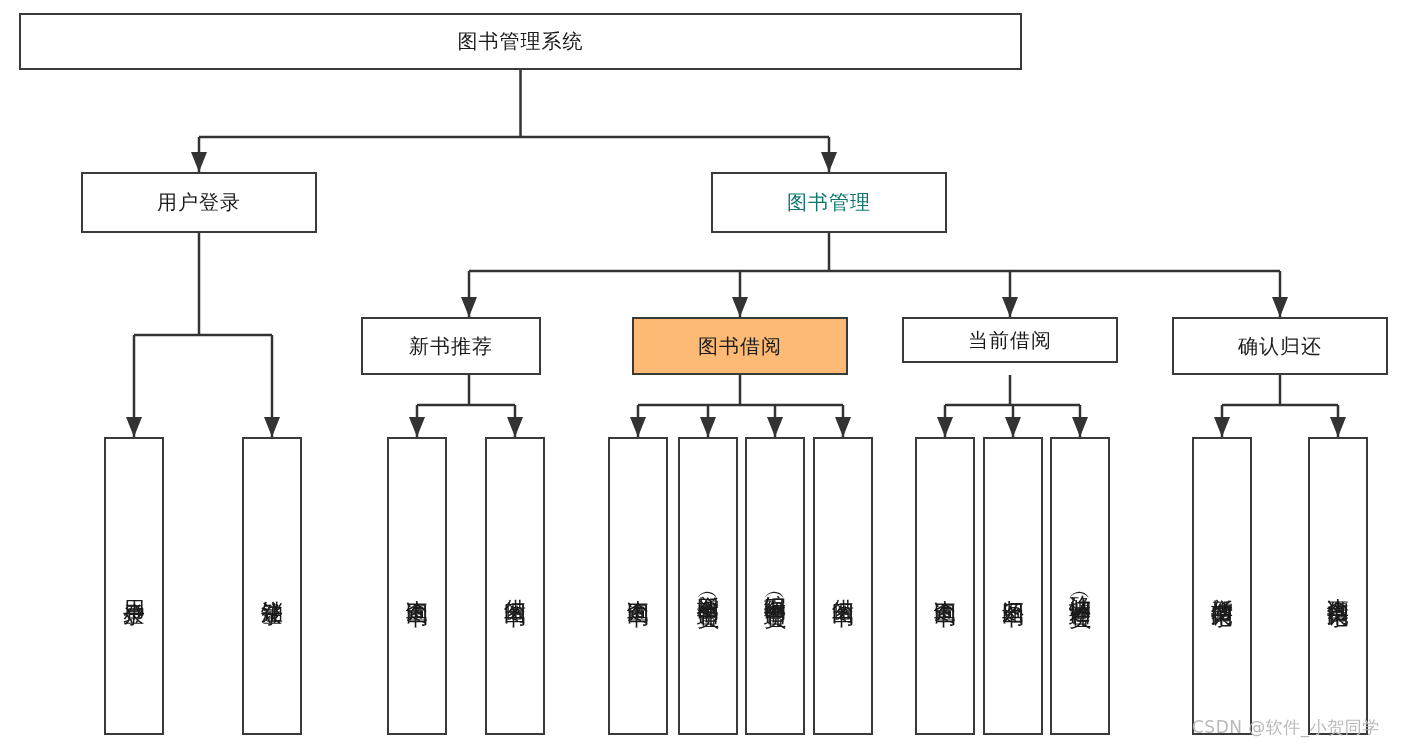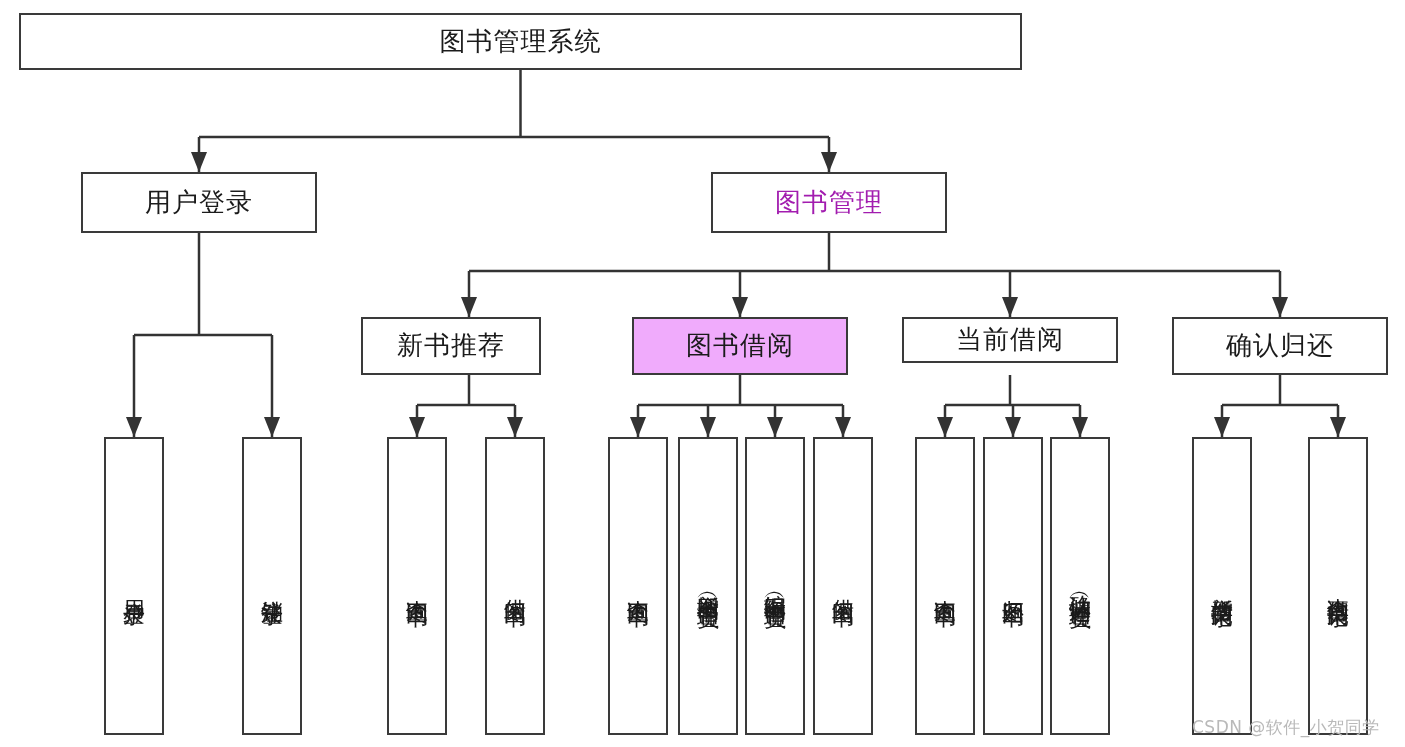--- a/index.html
+++ b/index.html
@@ -36,7 +36,7 @@
     color: #1b1b1b;
   }
   .node.horizontal {
-    font-size: 26px;
+    font-size: 20px;
     line-height: 1.15;
     letter-spacing: 1px;
   }

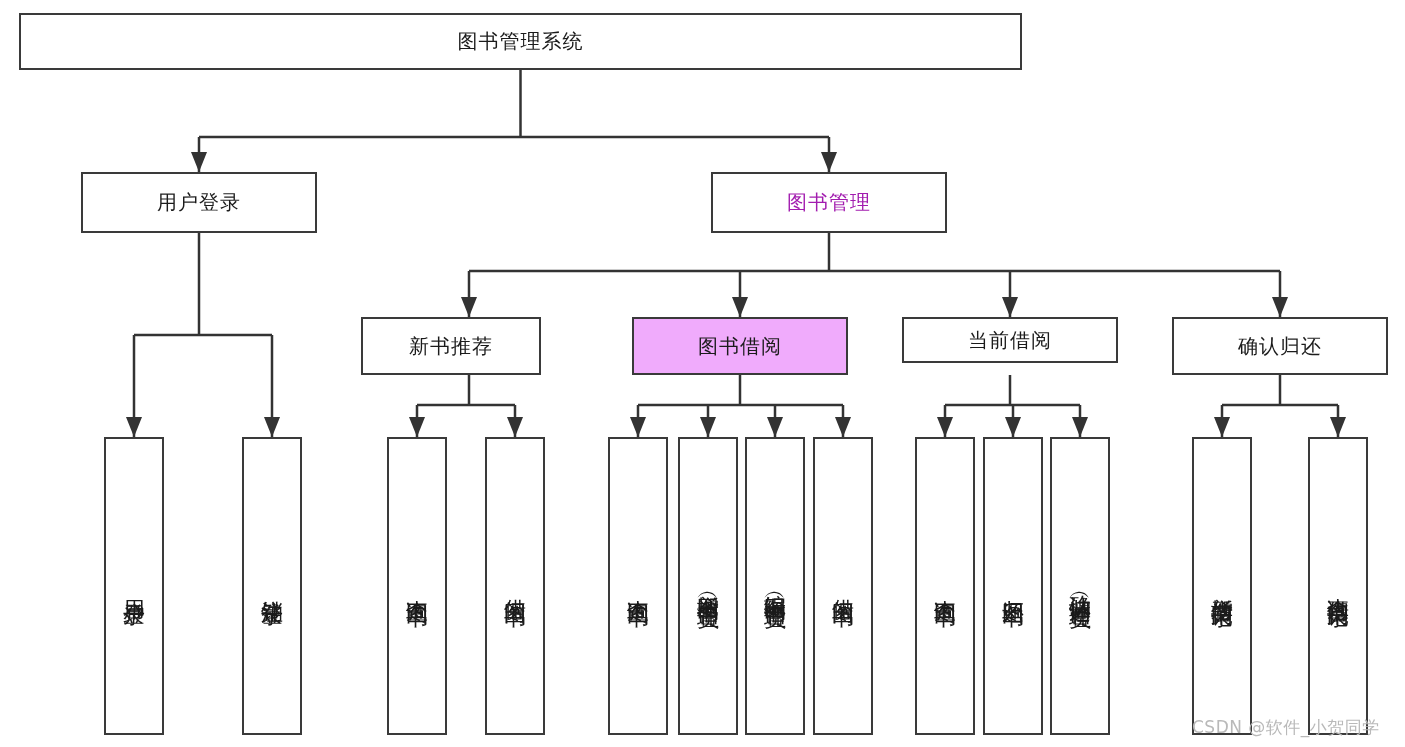--- a/index.html
+++ b/index.html
@@ -133,7 +133,7 @@
       <div class="node horizontal" style="left: 81px; top: 172px; width: 236px; height: 61px; border-color: rgb(58, 58, 58); background: rgb(255, 255, 255); color: rgb(27, 27, 27);">
         <span class="label">用户登录</span>
       </div>
-      <div class="node horizontal" style="left: 711px; top: 172px; width: 236px; height: 61px; border-color: rgb(58, 58, 58); background: rgb(255, 255, 255); color: #a21caf;">
+      <div class="node horizontal" style="left: 711px; top: 172px; width: 236px; height: 61px; border-color: rgb(58, 58, 58); background: rgb(255, 255, 255); color: #0f766e;">
         <span class="label">图书管理</span>
       </div>
       <div class="node horizontal" style="left: 361px; top: 317px; width: 180px; height: 58px; border-color: rgb(58, 58, 58); background: rgb(255, 255, 255); color: rgb(27, 27, 27);">

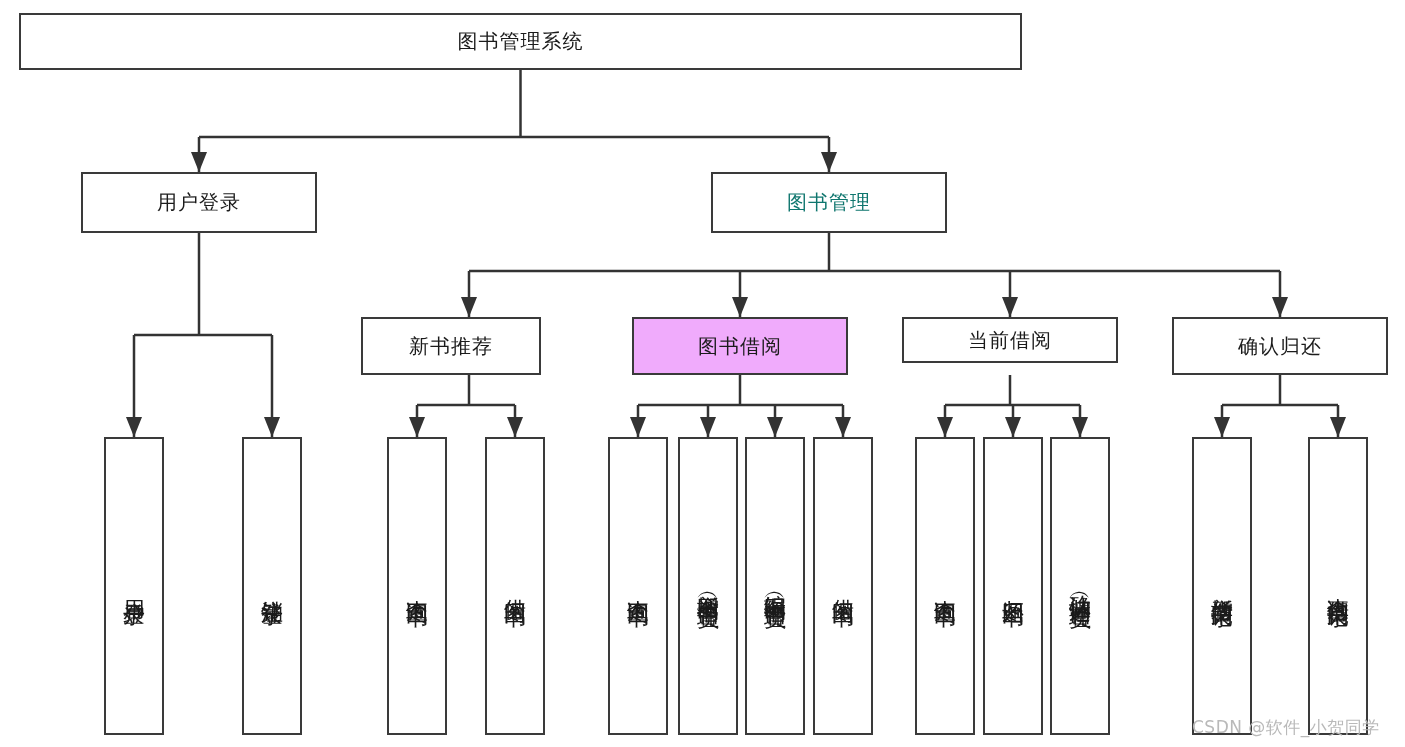--- a/index.html
+++ b/index.html
@@ -139,7 +139,7 @@
       <div class="node horizontal" style="left: 361px; top: 317px; width: 180px; height: 58px; border-color: rgb(58, 58, 58); background: rgb(255, 255, 255); color: rgb(27, 27, 27);">
         <span class="label">新书推荐</span>
       </div>
-      <div class="node horizontal" style="left: 632px; top: 317px; width: 216px; height: 58px; border-color: rgb(58, 58, 58); background: #f0abfc; color: rgb(27, 27, 27);">
+      <div class="node horizontal" style="left: 632px; top: 317px; width: 216px; height: 58px; border-color: rgb(58, 58, 58); background: #fdba74; color: rgb(27, 27, 27);">
         <span class="label">图书借阅</span>
       </div>
       <div class="node horizontal" style="left: 902px; top: 317px; width: 216px; height: 46px; border-color: rgb(58, 58, 58); background: rgb(255, 255, 255); color: rgb(27, 27, 27);">

